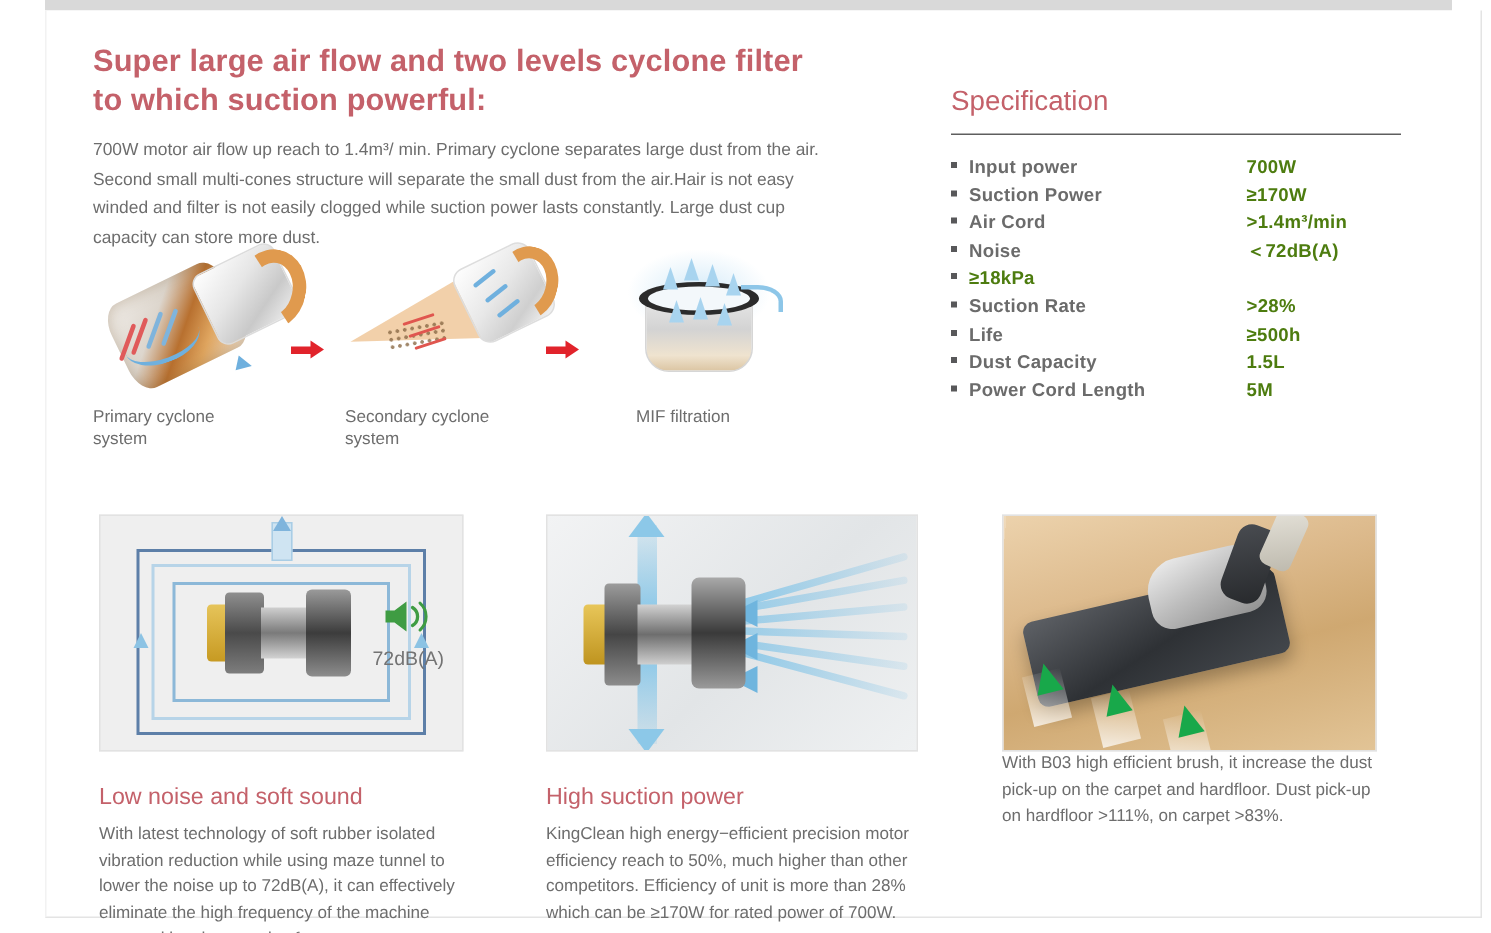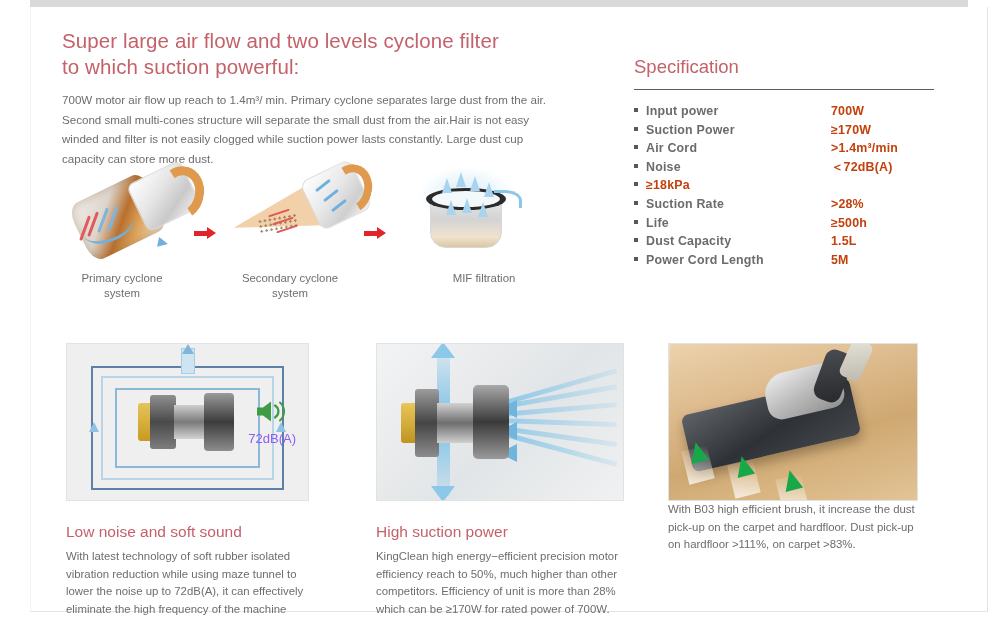--- a/index.html
+++ b/index.html
@@ -39,7 +39,7 @@
     color: #c4616a;
     font-size: 20.5px;
     line-height: 26px;
-    font-weight: 400;
+    font-weight: 700;
     letter-spacing: .1px;
     margin: 0 0 10px 0;
   }

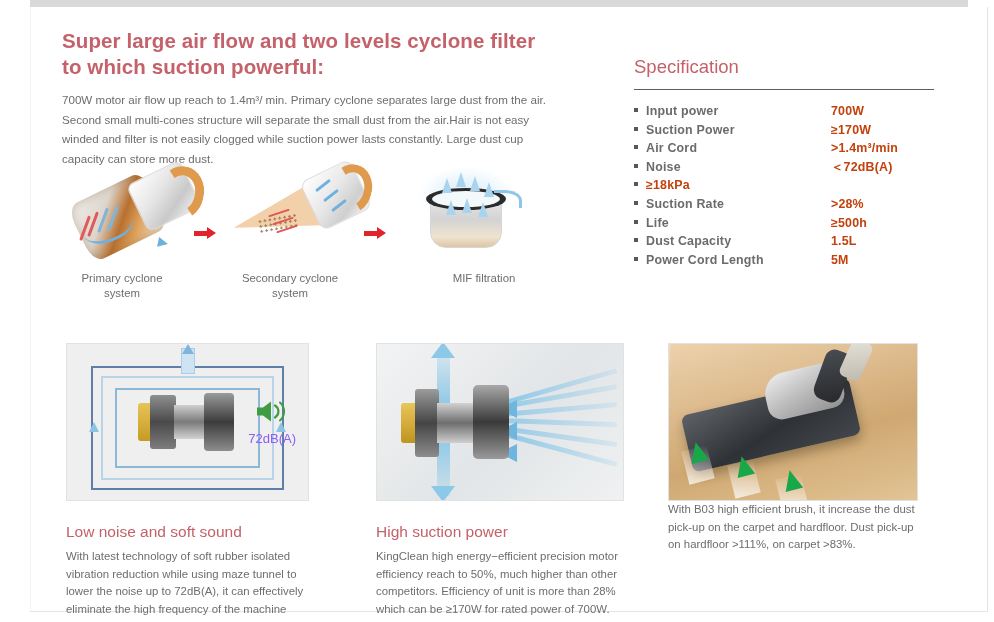--- a/index.html
+++ b/index.html
@@ -77,7 +77,7 @@
     position: relative; top: -3px;
   }
   .spec-label { width: 185px; flex: 0 0 auto; }
-  .spec-value { color: #c2410c; }
+  .spec-value { color: #4d7c0f; }
 
   
   .flow-row {

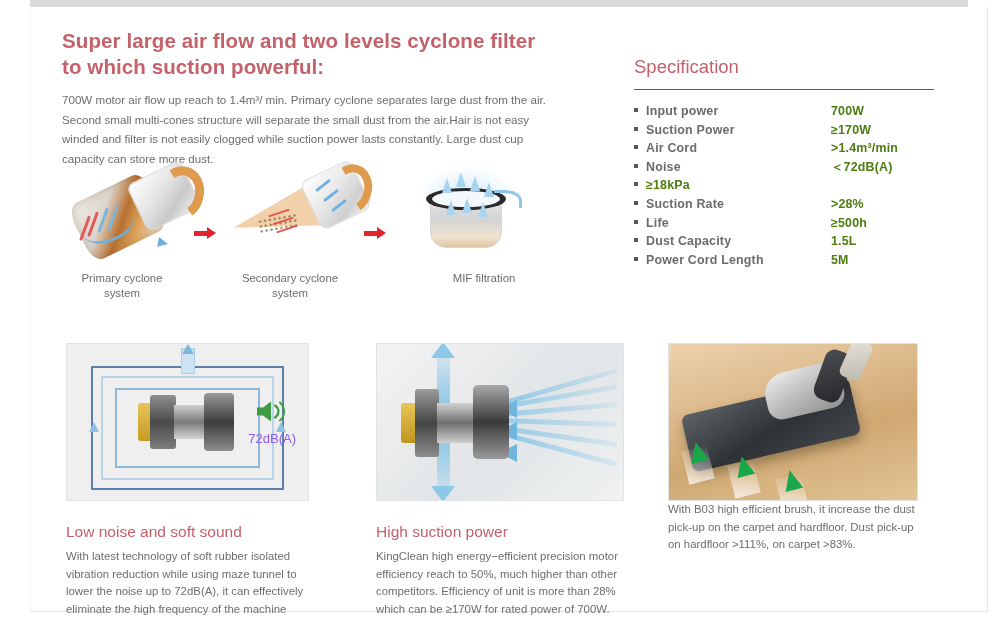--- a/index.html
+++ b/index.html
@@ -87,7 +87,7 @@
   .stage-art { position: relative; }
   .stage-caption {
     color: #6d6d6d; font-size: 11.4px; line-height: 15px;
-    margin-top: 6px; width: 120px; text-align: center;
+    margin-top: 6px; width: 120px;
   }
   .red-arrow {
     position: absolute;

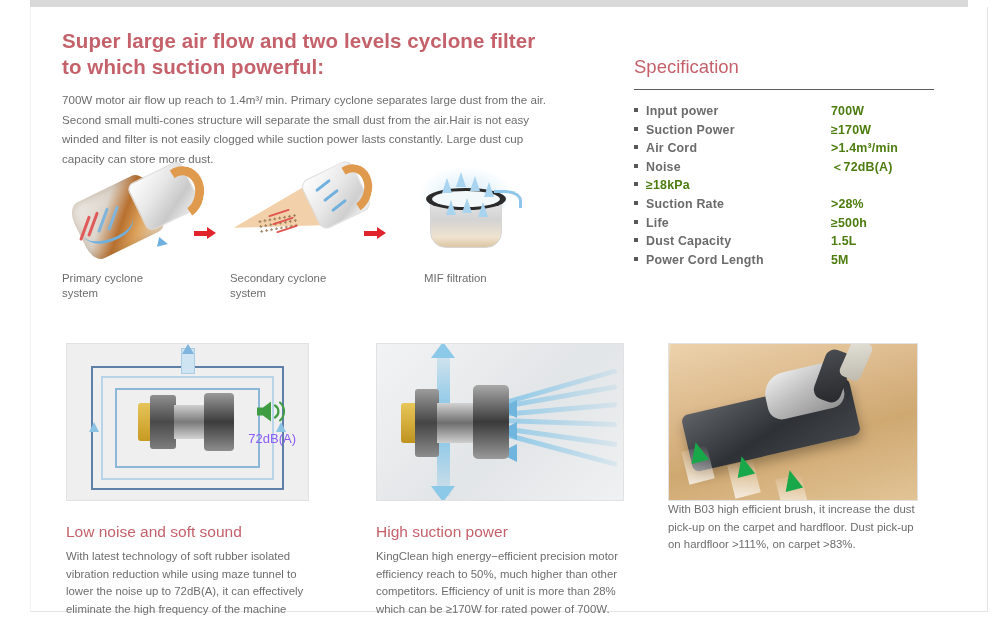--- a/index.html
+++ b/index.html
@@ -304,7 +304,7 @@
     text-align: center;
   }
   .speaker-db {
-    color: #8b5cf6; font-size: 13px; margin-top: 2px;
+    color: #737373; font-size: 13px; margin-top: 2px;
   }
 
   

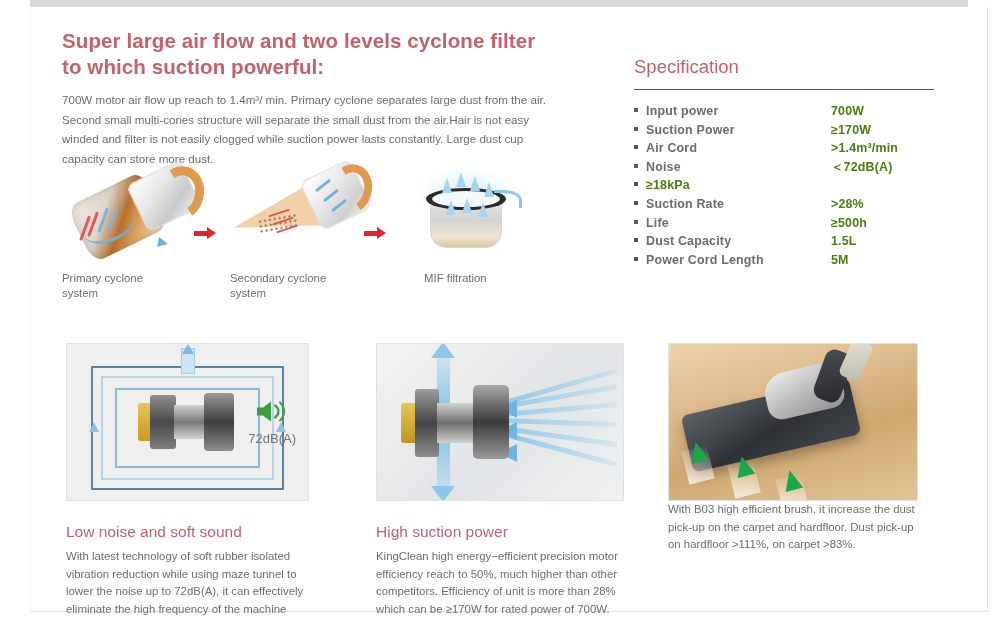--- a/index.html
+++ b/index.html
@@ -229,7 +229,7 @@
   }
   .card { position: absolute; width: 243px; }
   .card.c1 { left: 0; }
-  .card.c2 { left: 310px; width: 248px; }
+  .card.c2 { left: 298px; width: 248px; }
   .card.c3 { left: 602px; width: 250px; }
   .card-img {
     width: 100%; height: 158px;

